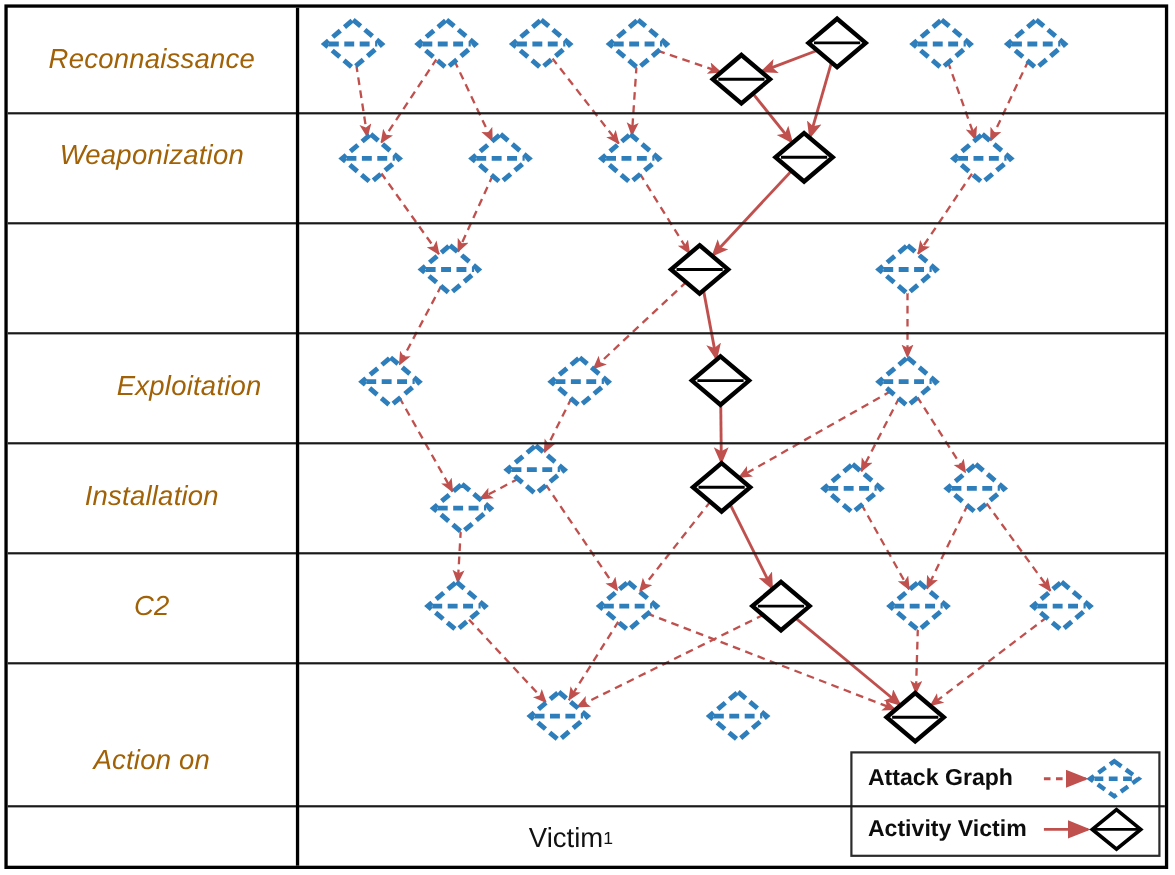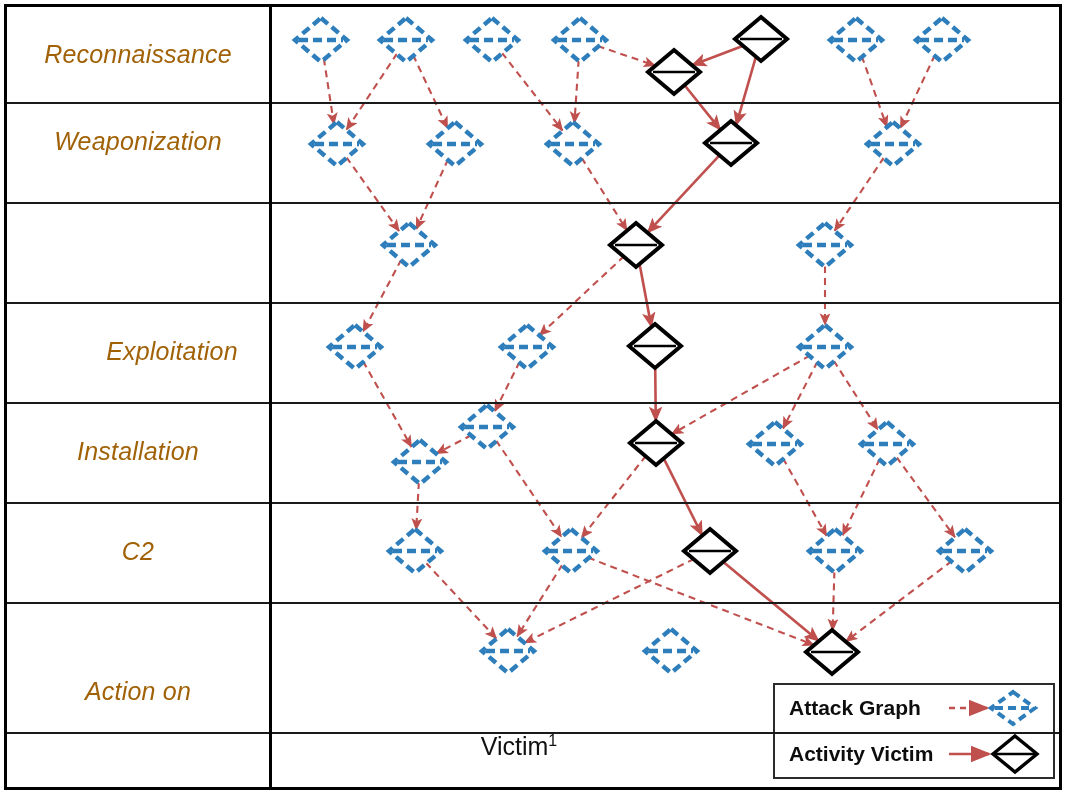--- a/index.html
+++ b/index.html
@@ -12,7 +12,7 @@
             text-align:center;color:#a16207;font-size:25px;line-height:1.18;letter-spacing:.2px;font-style:italic;}
   .rowlabel span{display:block;}
   svg#net{position:absolute;left:0;top:0;width:100%;height:100%;overflow:visible;}
-  #victim{position:absolute;left:262px;width:500px;display:flex;justify-content:center;
+  #victim{position:absolute;left:262px;width:500px;display:flex;align-items:center;justify-content:center;
           font-size:25px;color:#111;}
   #victim sub{font-size:16px;}
   #legend{position:absolute;border:2px solid #2b2b2b;background:#fff;box-sizing:border-box;}

